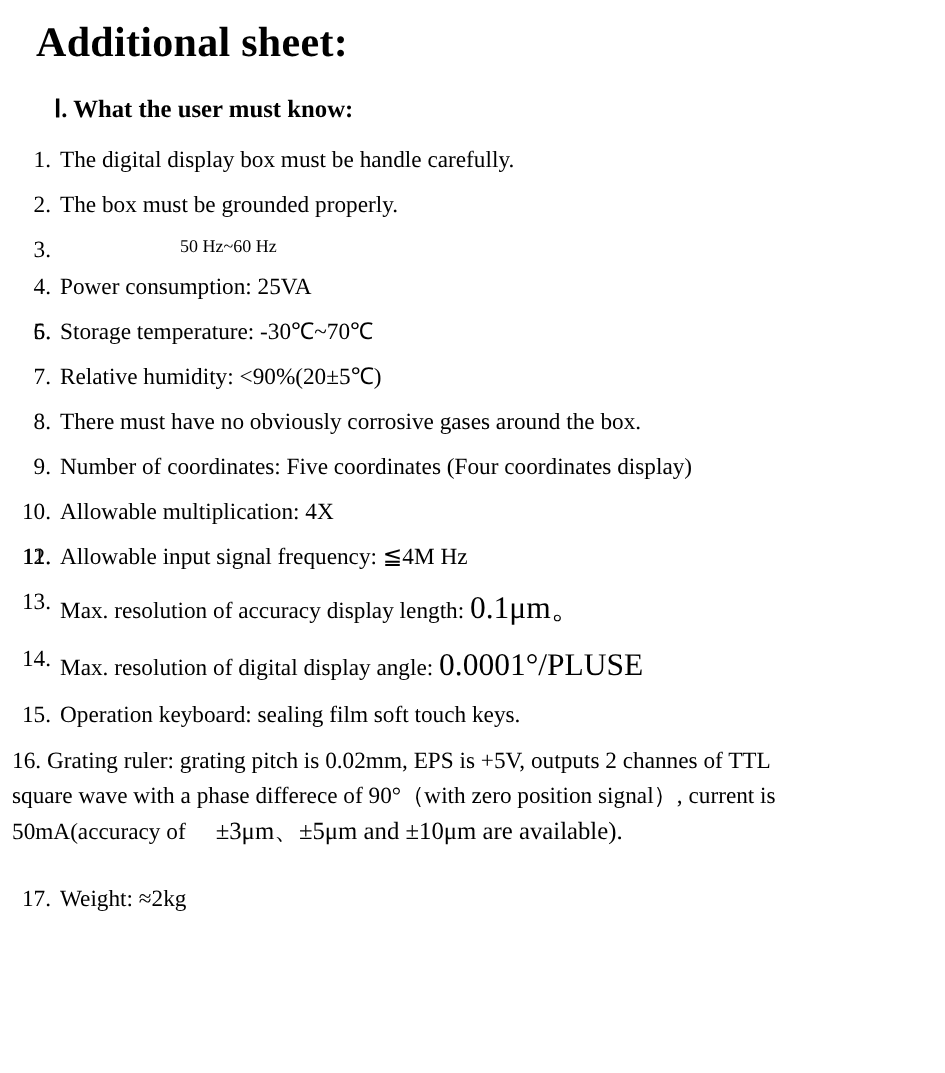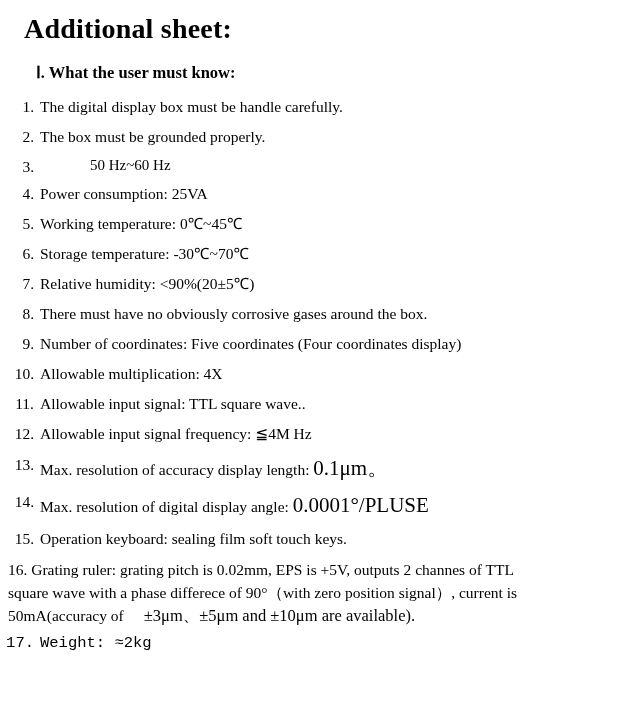--- a/index.html
+++ b/index.html
@@ -61,9 +61,9 @@
   }
   .subline {
     font-family: "Liberation Serif", serif;
-    font-size: 15px;
+    font-size: 12px;
     margin: 4px 0 9.5px 0;
-    padding-left: 90px;
+    padding-left: 120px;
   }
   .big {
     font-size: 21px;

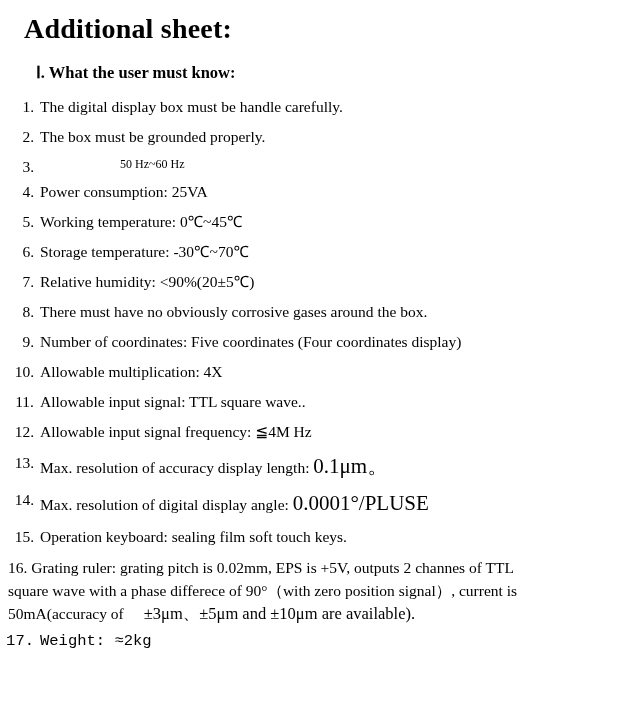--- a/index.html
+++ b/index.html
@@ -138,7 +138,6 @@
 
     <li class="item">
       <span class="num">5.</span>
-      <span class="txt">Working temperature: 0℃~45℃</span>
     </li>
 
     <li class="item">

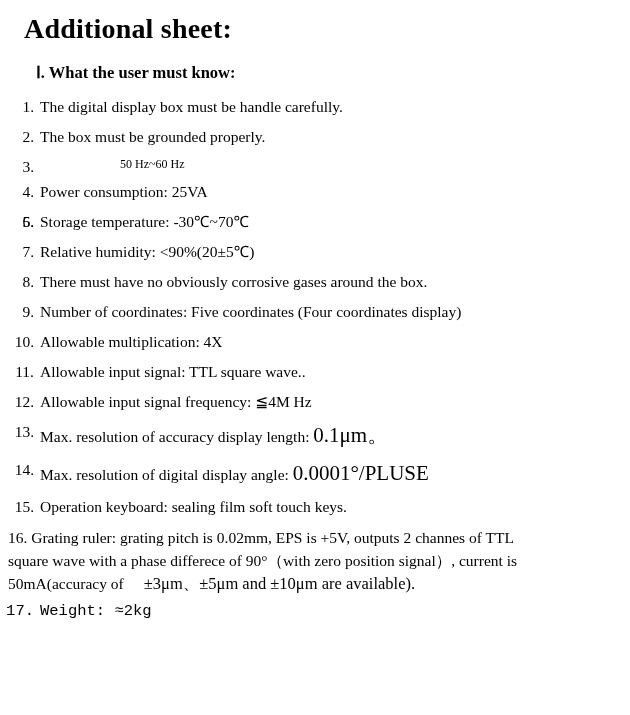--- a/index.html
+++ b/index.html
@@ -167,7 +167,6 @@
 
     <li class="item">
       <span class="num">11.</span>
-      <span class="txt">Allowable input signal: TTL square wave..</span>
     </li>
 
     <li class="item">

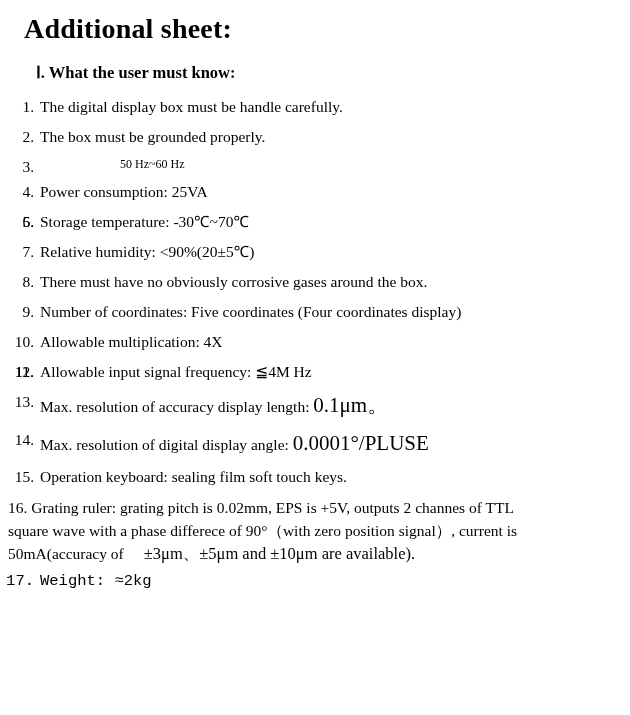--- a/index.html
+++ b/index.html
@@ -92,11 +92,11 @@
     margin-left: 20px;
   }
   .last-item {
-    font-family: Liberation Mono, monospace;
+    font-family: Liberation Serif, serif;
     font-size: 15.5px;
     padding-left: 40px;
     position: relative;
-    margin-top: 6px;
+    margin-top: 24px;
   }
   .last-item .num {
     position: absolute;

